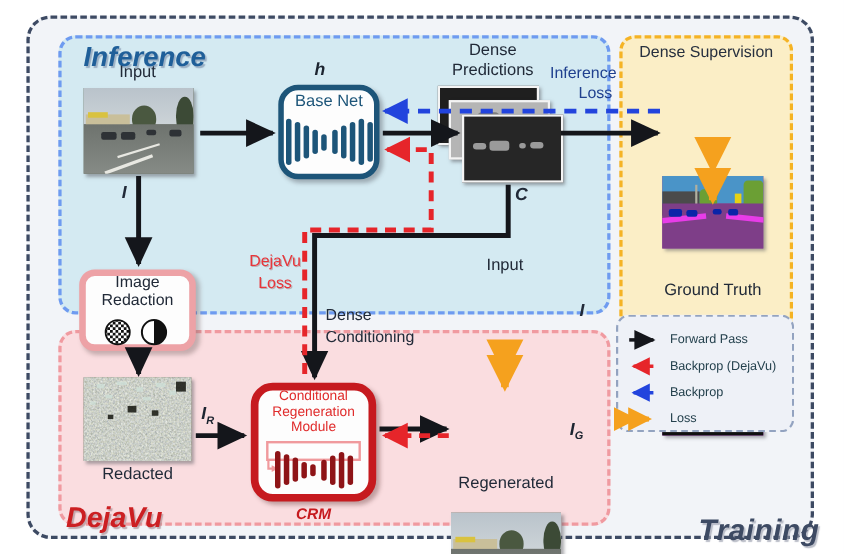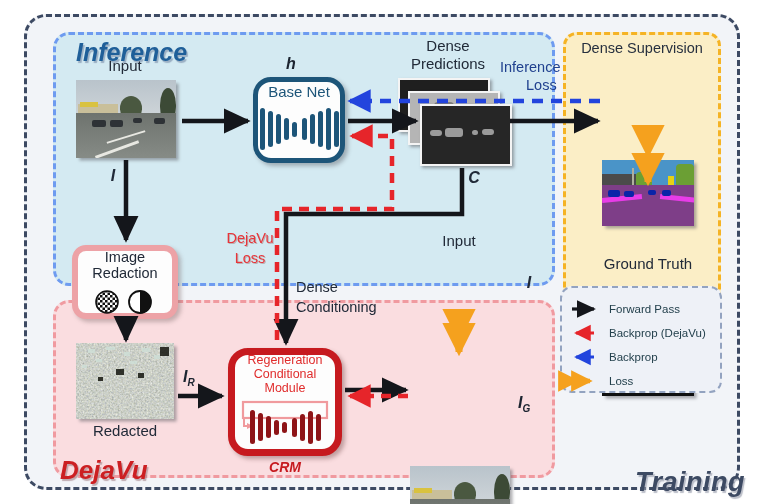--- a/index.html
+++ b/index.html
@@ -298,8 +298,8 @@
 
   <div class="abs" id="crm-box"></div>
   <div class="abs" id="crm-text">
+    <div>Conditional</div>
     <div>Regeneration</div>
-    <div>Conditional</div>
     <div>Module</div>
   </div>
   <svg class="abs" style="left:239px;top:400px;" width="94" height="48">

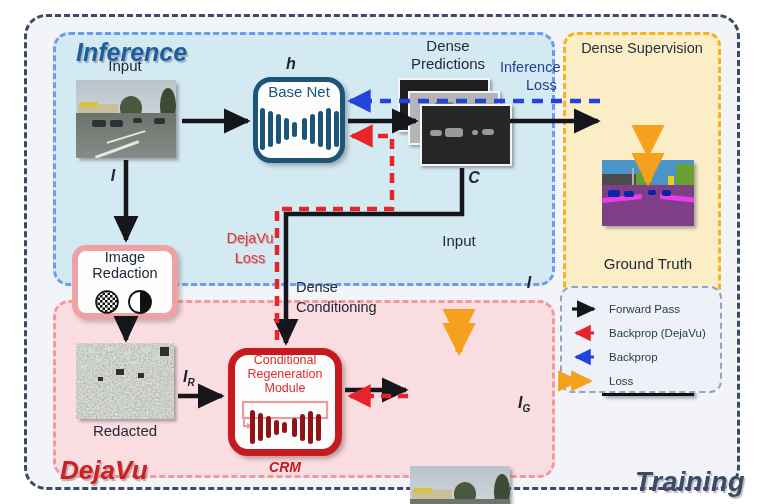--- a/index.html
+++ b/index.html
@@ -340,7 +340,7 @@
   </div>
   <div class="abs lbl ital" style="left:518px;top:275px;width:22px;font-size:16px;">I</div>
 
-  <div class="abs" style="left:518px;top:394px;font-size:16px;font-style:italic;font-weight:bold;color:#1c2430;">
+  <div class="abs" style="left:518px;top:382px;font-size:16px;font-style:italic;font-weight:bold;color:#1c2430;">
     <span>I</span><sub style="font-size:10px;">G</sub>
   </div>
 

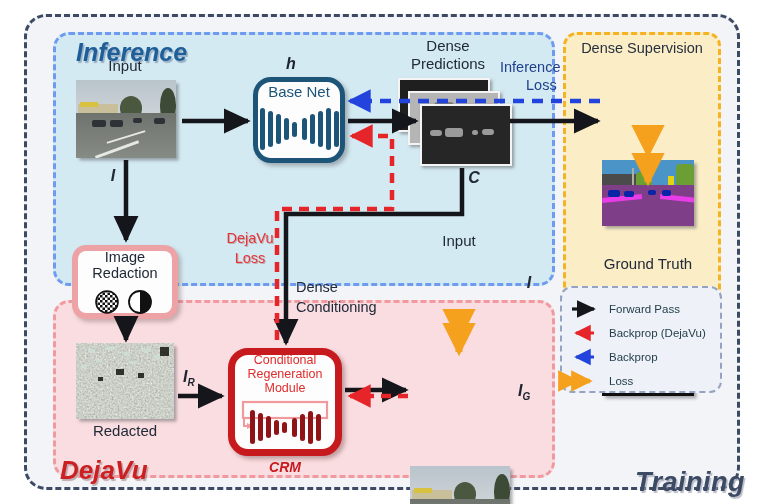--- a/index.html
+++ b/index.html
@@ -340,6 +340,7 @@
   </div>
   <div class="abs lbl ital" style="left:518px;top:275px;width:22px;font-size:16px;">I</div>
 
+  <div class="abs lbl" style="left:398px;top:432px;width:124px;">Regenerated</div>
   <div class="abs" style="left:518px;top:382px;font-size:16px;font-style:italic;font-weight:bold;color:#1c2430;">
     <span>I</span><sub style="font-size:10px;">G</sub>
   </div>

